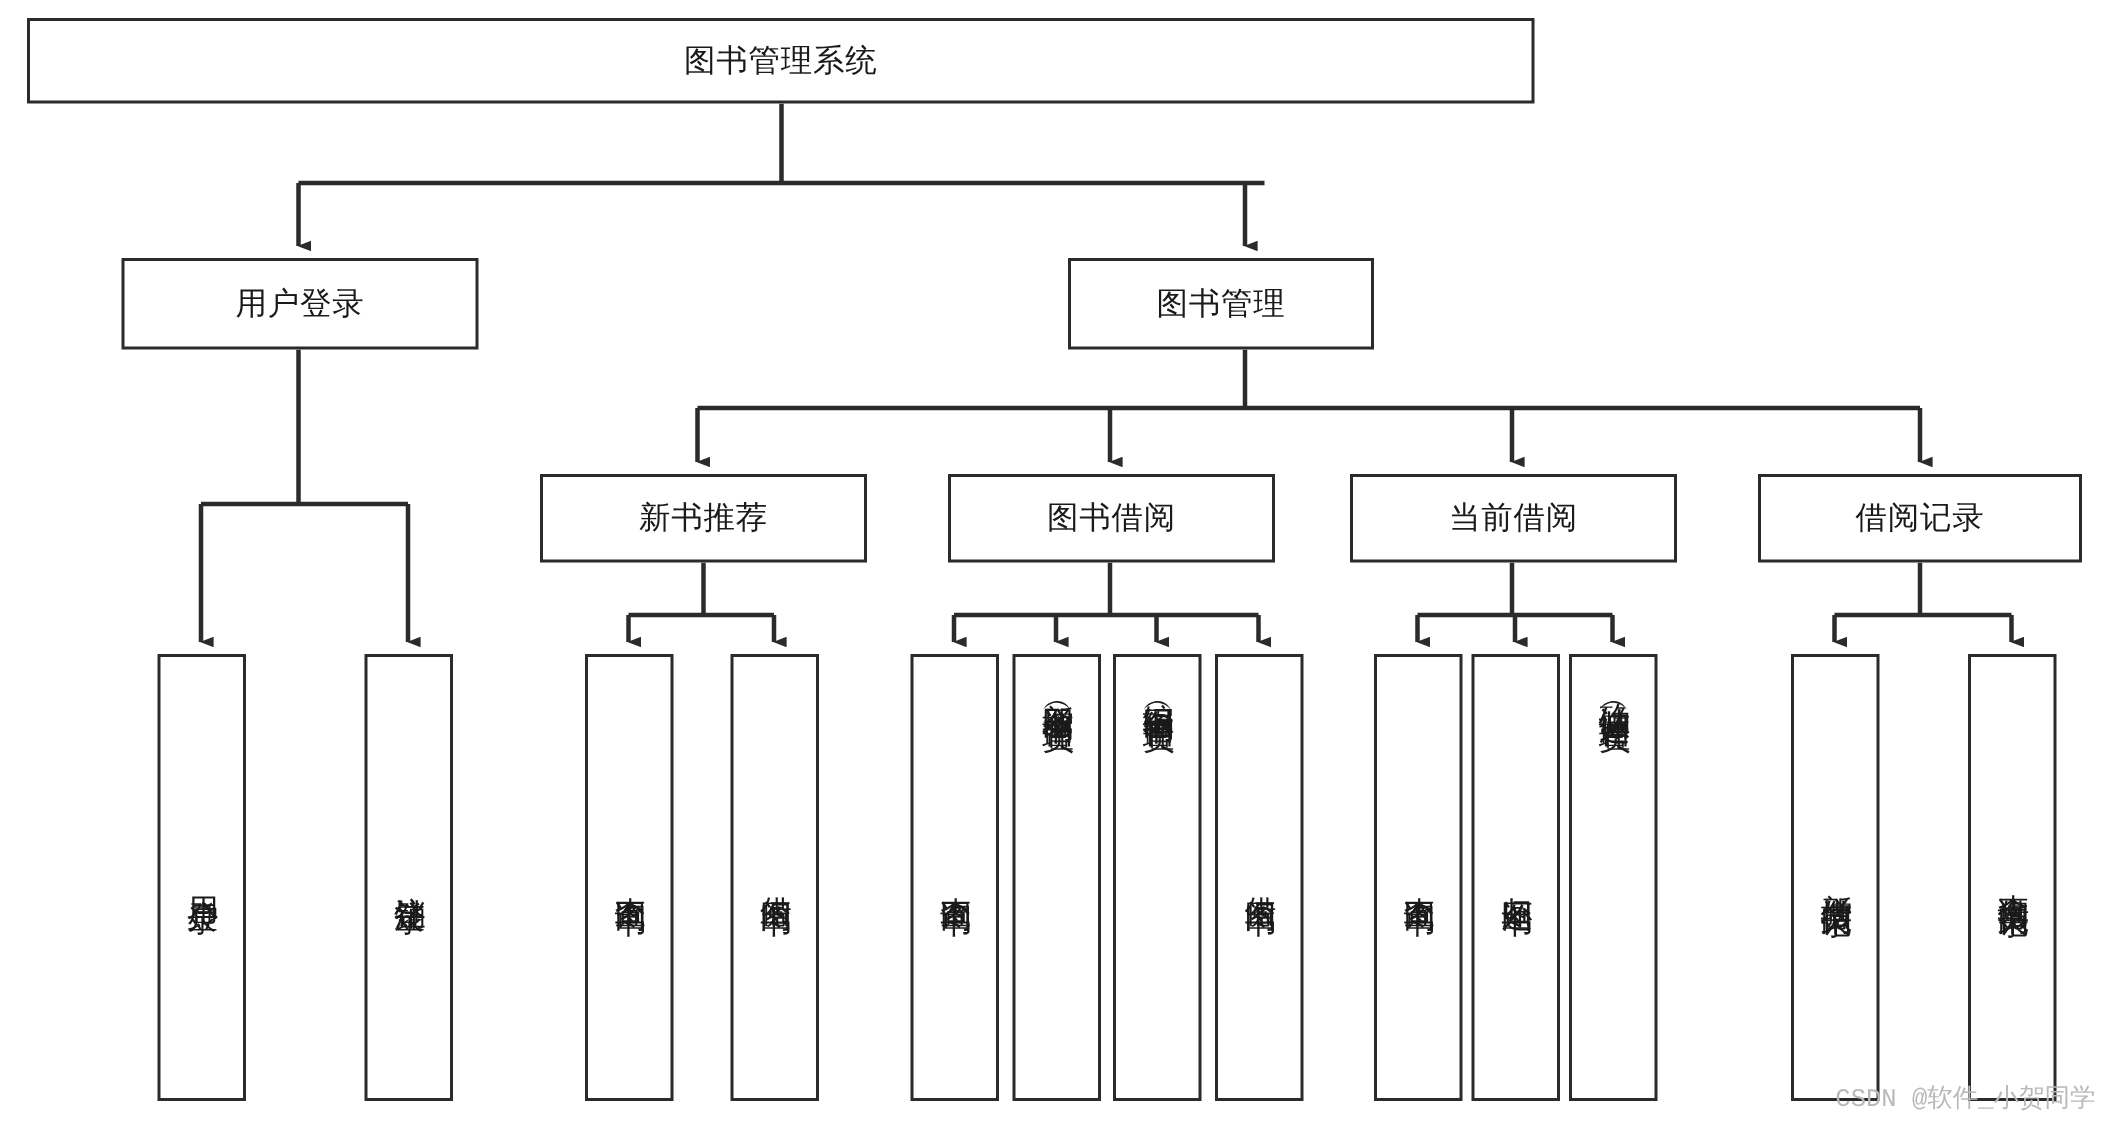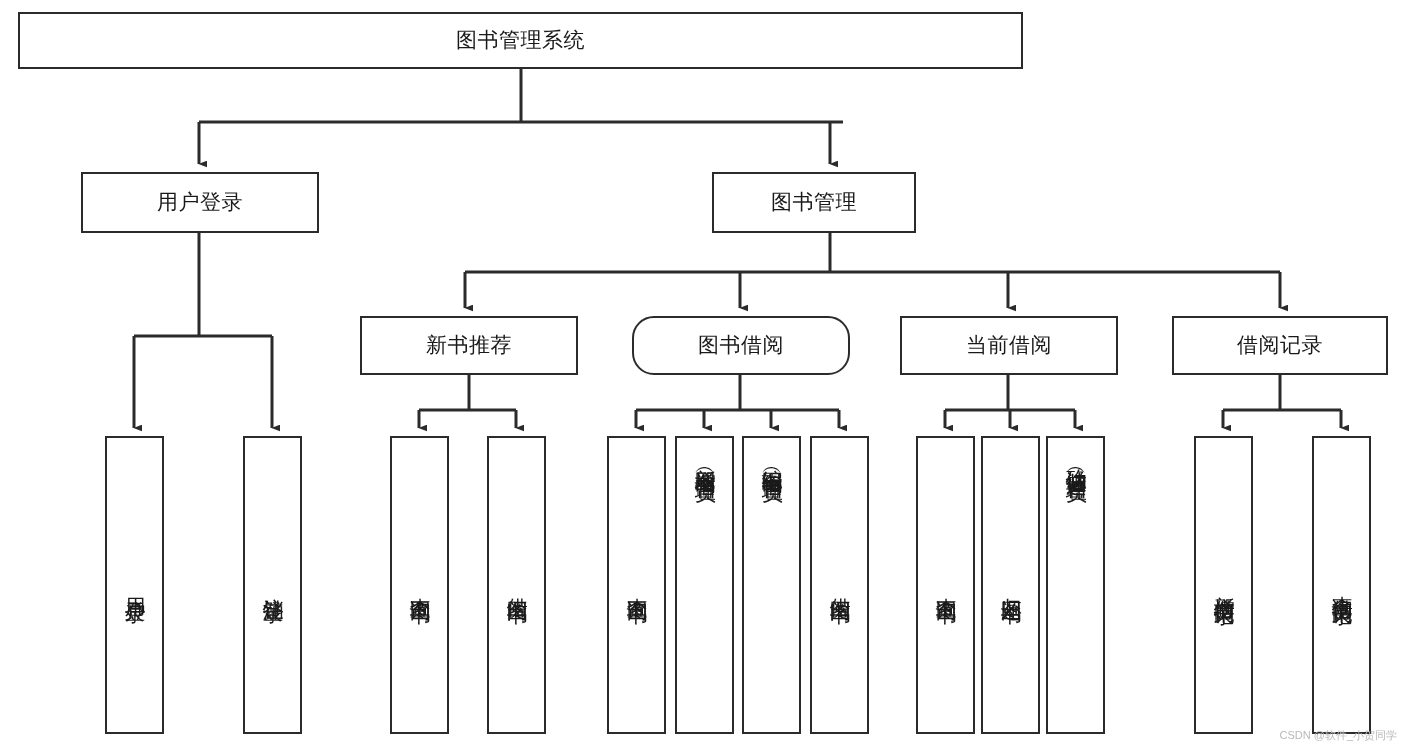--- a/index.html
+++ b/index.html
@@ -146,7 +146,7 @@
     <span class="node-label">新书推荐</span>
   </div>
 
-  <div class="node horizontal" style="left:632px; top:316px; width:218px; height:59px;border-radius:22px;">
+  <div class="node horizontal" style="left:632px; top:316px; width:218px; height:59px;">
     <span class="node-label">图书借阅</span>
   </div>
 

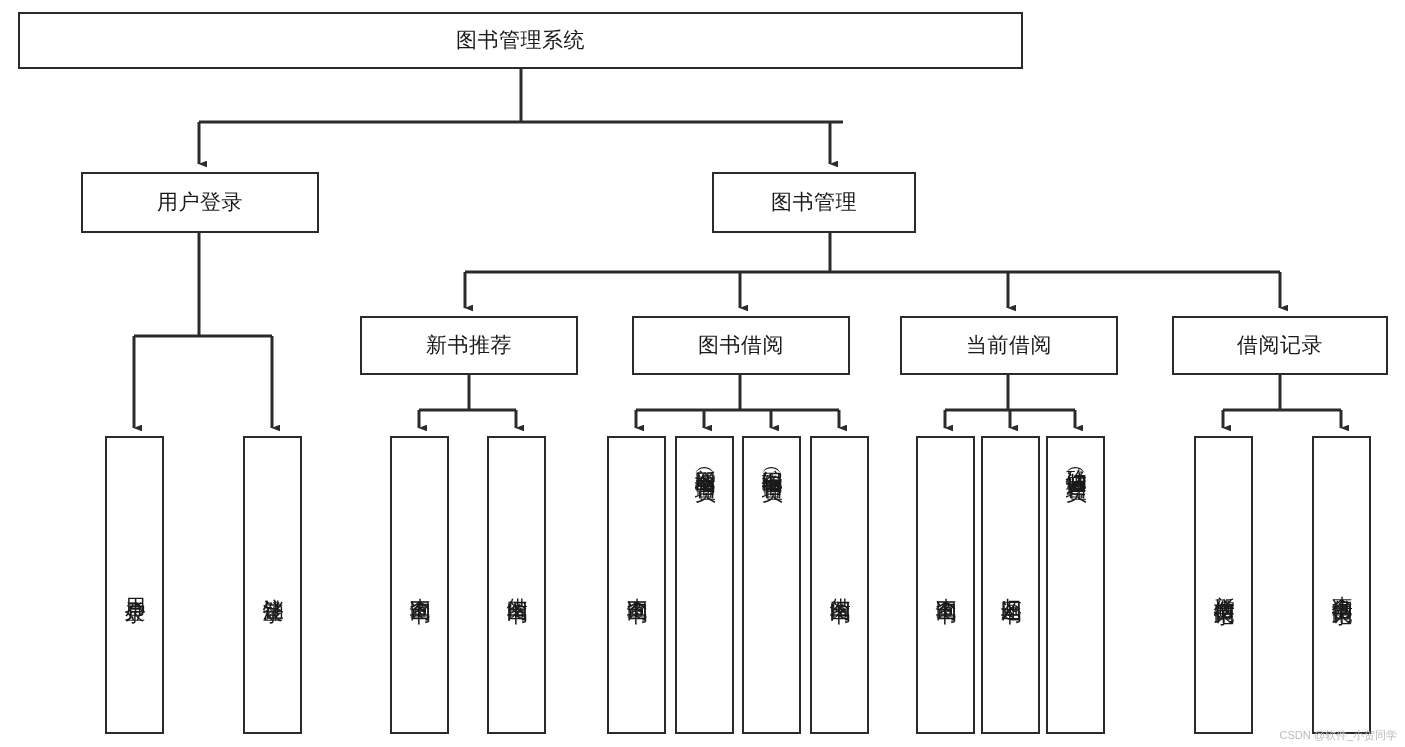--- a/index.html
+++ b/index.html
@@ -67,11 +67,11 @@
     position: absolute;
     right: 8px;
     bottom: 4px;
-    font-size: 11px;
+    font-size: 17px;
     color: #b9b9b9;
     z-index: 5;
     white-space: nowrap;
-    font-family: Liberation Sans, sans-serif;
+    font-family: Liberation Mono, monospace;
     margin-top: 28px;
   }
 </style>

